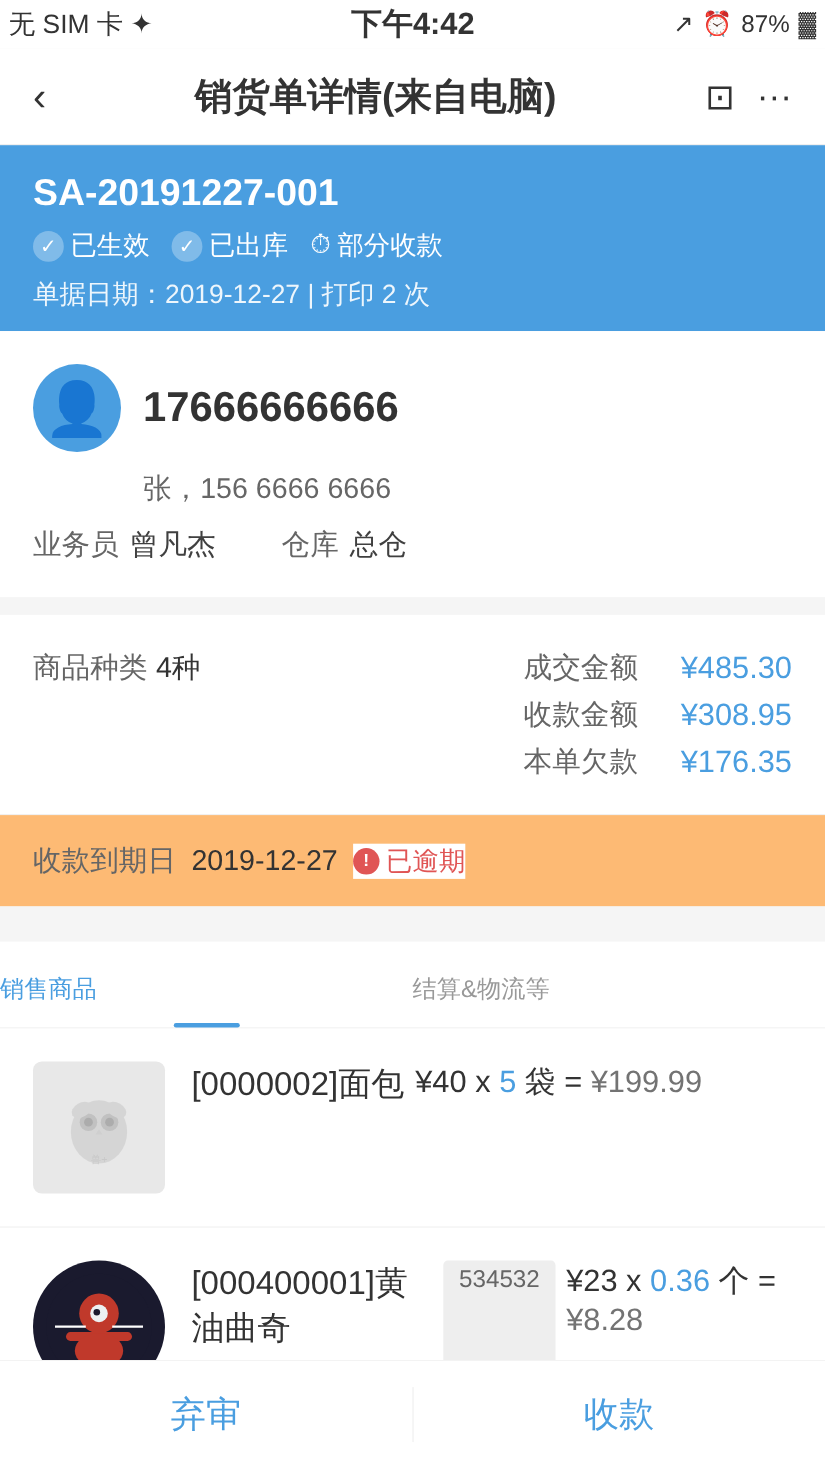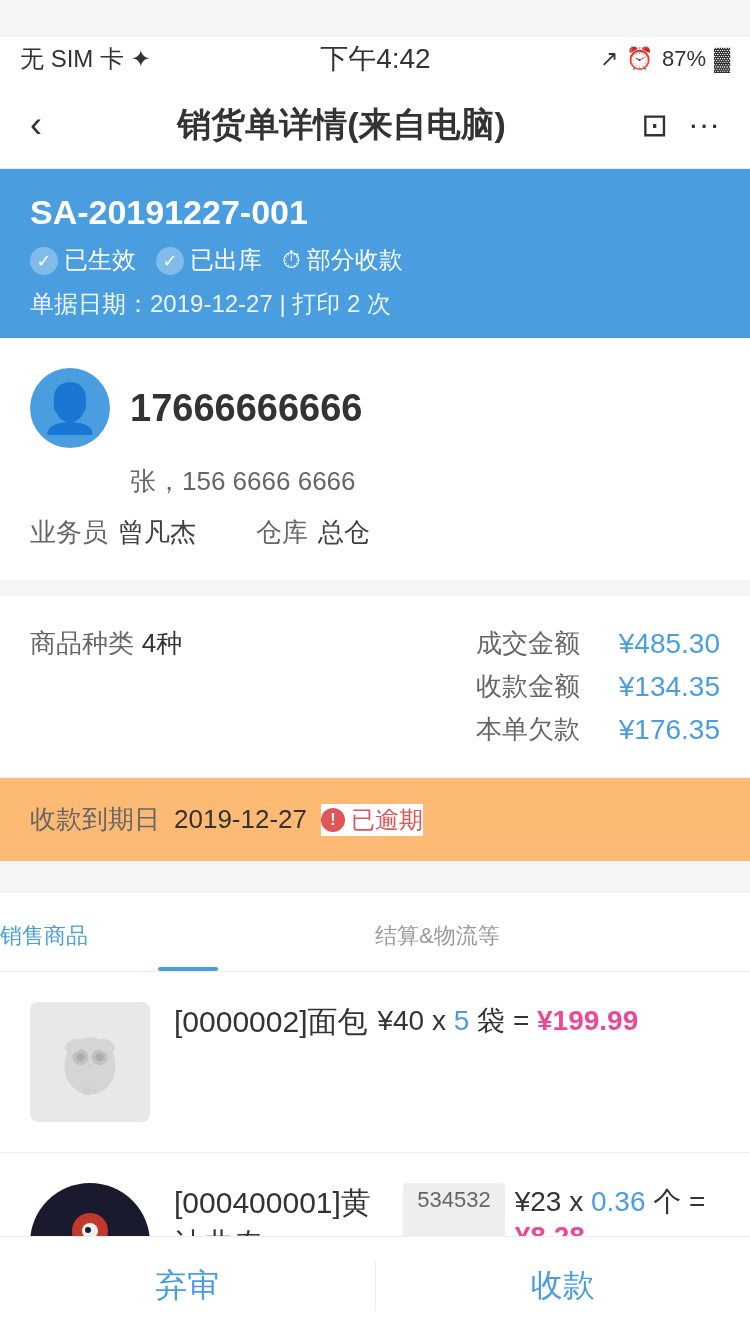--- a/index.html
+++ b/index.html
@@ -20,10 +20,9 @@
       display: flex;
       align-items: center;
       justify-content: space-between;
-      padding: 0 20px;
+      padding: 0 8px;
       font-size: 24px;
       font-weight: 500;
-      margin-top: 37px;
     }
     .status-left { display: flex; align-items: center; gap: 8px; }
     .status-center { font-size: 28px; font-weight: 400; }

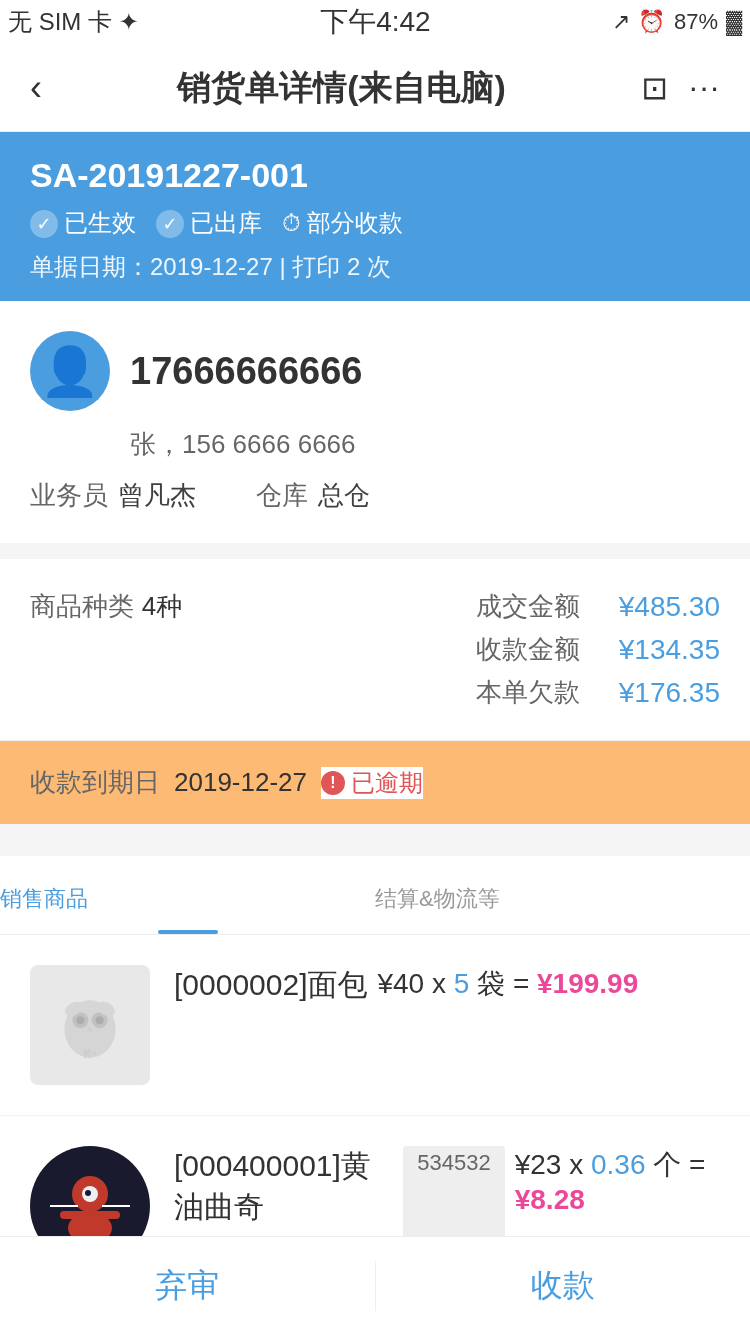--- a/index.html
+++ b/index.html
@@ -25,7 +25,7 @@
       font-weight: 500;
     }
     .status-left { display: flex; align-items: center; gap: 8px; }
-    .status-center { font-size: 28px; font-weight: 400; }
+    .status-center { font-size: 28px; font-weight: 700; }
     .status-right { display: flex; align-items: center; gap: 8px; font-size: 22px; }
 
     

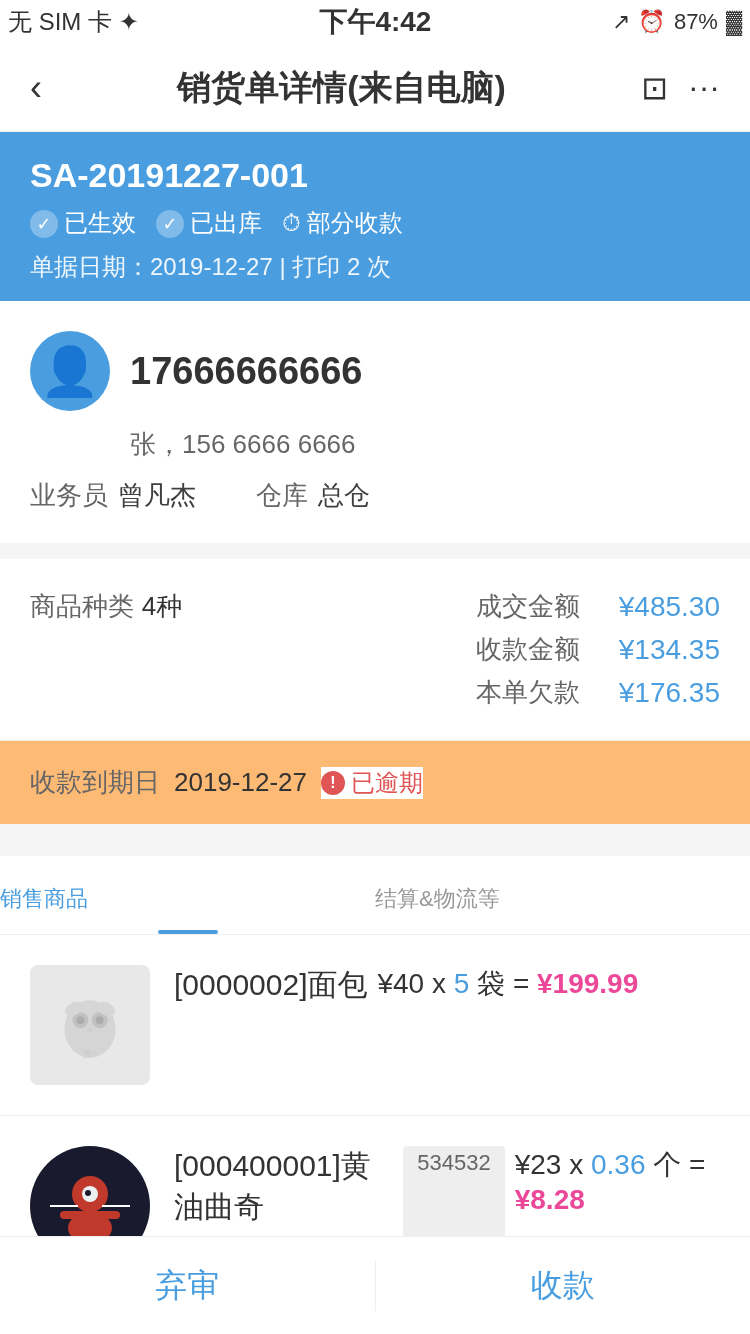--- a/index.html
+++ b/index.html
@@ -462,7 +462,7 @@
         </div>
         <div class="summary-row">
           <span class="summary-row-label">收款金额</span>
-          <span class="summary-row-value">¥134.35</span>
+          <span class="summary-row-value">¥308.95</span>
         </div>
         <div class="summary-row">
           <span class="summary-row-label">本单欠款</span>

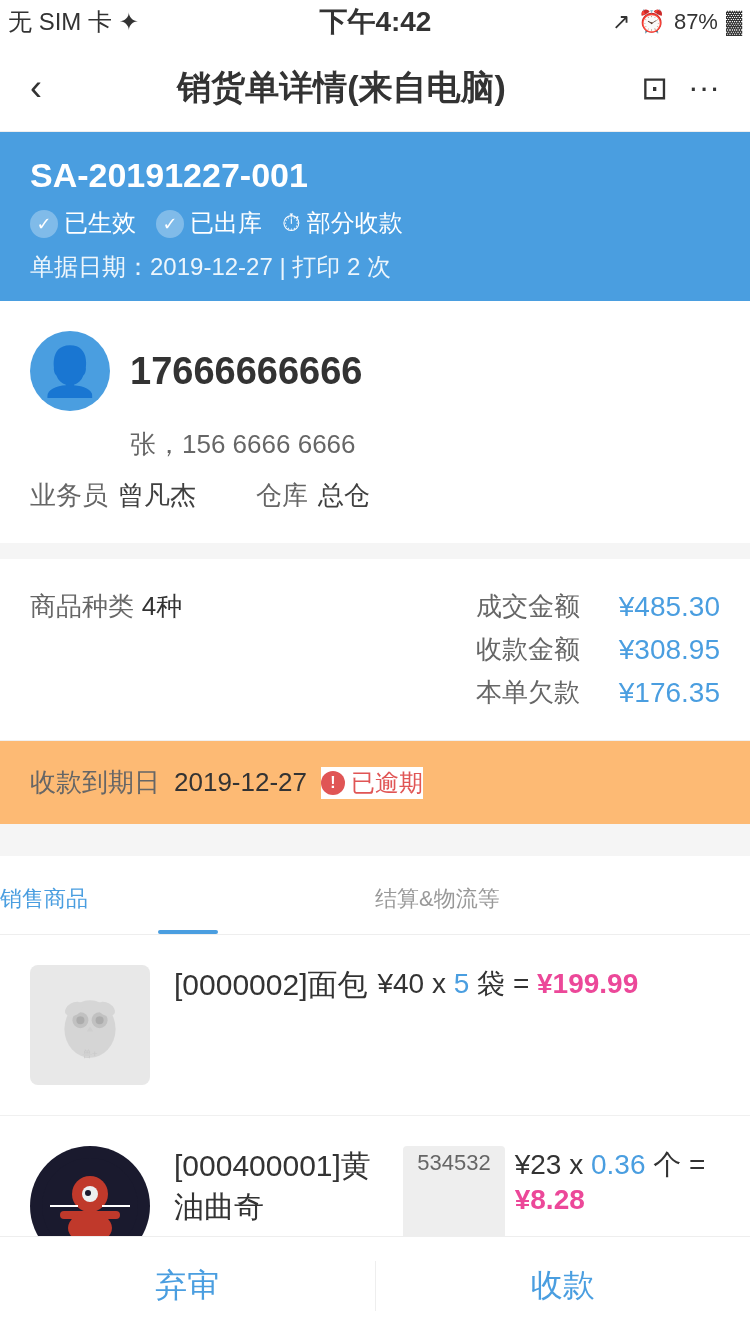--- a/index.html
+++ b/index.html
@@ -318,7 +318,7 @@
       color: #333;
     }
     .price-qty { color: #4A9EE0; }
-    .price-total { color: #ec4899; font-weight: 700; }
+    .price-total { color: #737373; font-weight: 400; }
 
     
     .bottom-bar {

